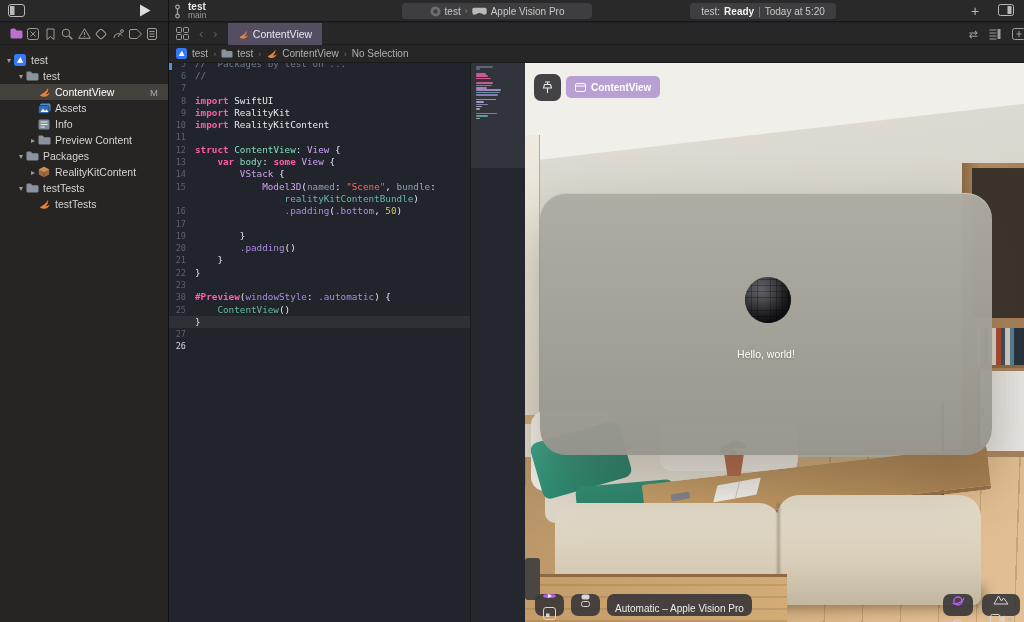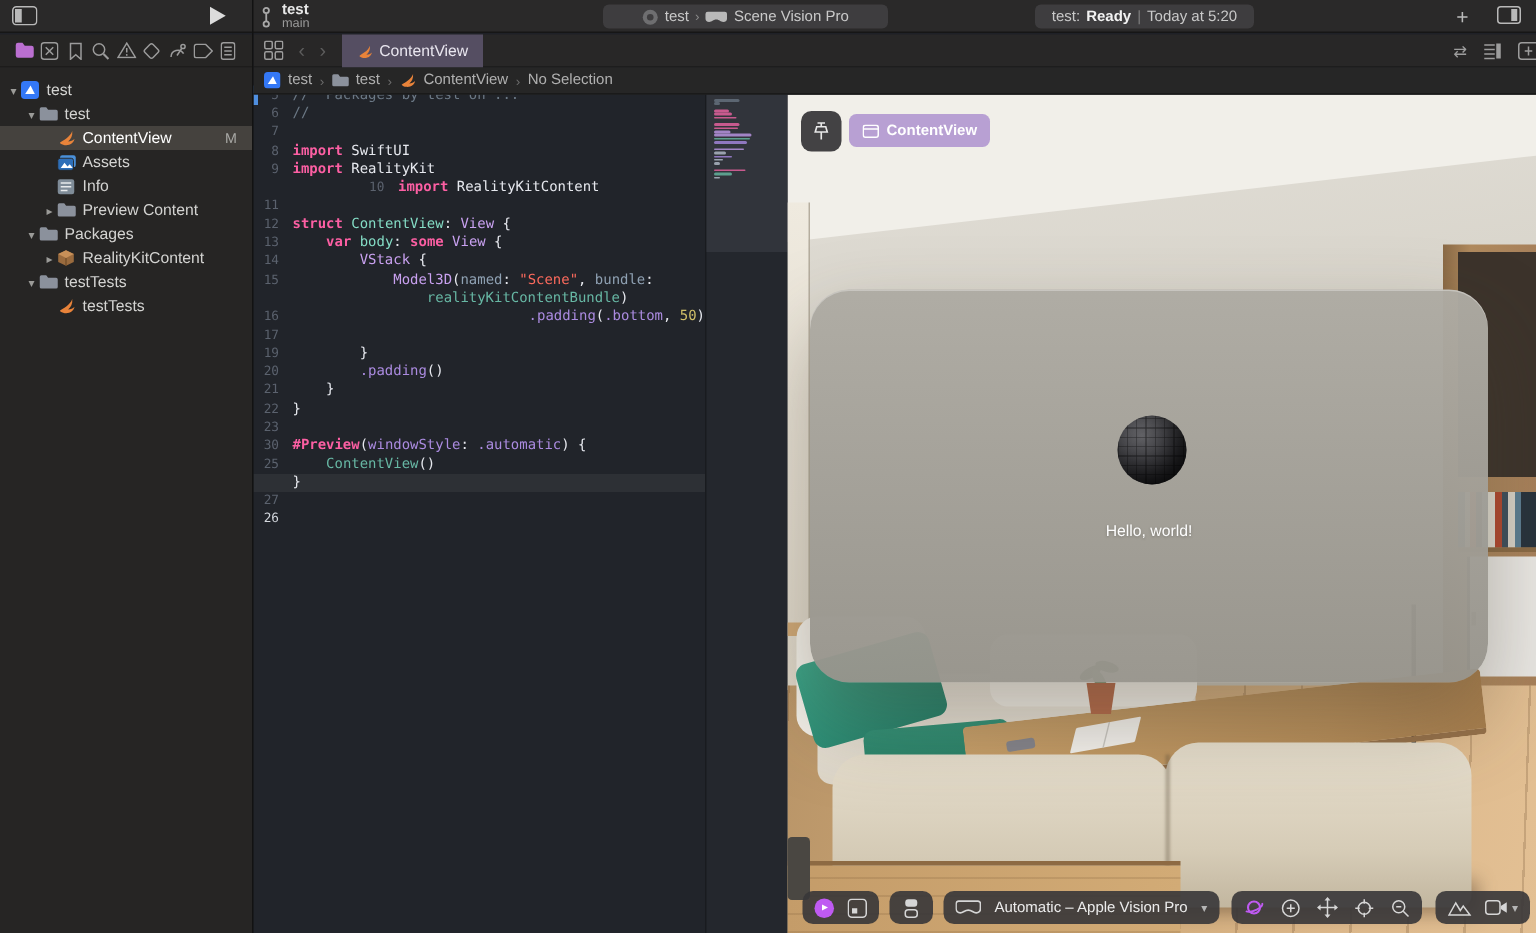--- a/index.html
+++ b/index.html
@@ -204,7 +204,7 @@
       <svg width="15" height="9" viewBox="0 0 24 14">
           <path d="M3 1 h18 a2.5 2.5 0 0 1 2.5 2.5 v4.5 a4 4 0 0 1 -4 4 c-3 0 -4 -2.6 -7.5 -2.6 s-4.5 2.6 -7.5 2.6 a4 4 0 0 1 -4 -4 V3.5 A2.5 2.5 0 0 1 3 1 Z" fill="#b9b9b9"></path>
         </svg>
-      <span>Scene Vision Pro</span>
+      <span>Apple Vision Pro</span>
     </div>
     <div id="status-pill" class="pill">
       <span>test:</span>

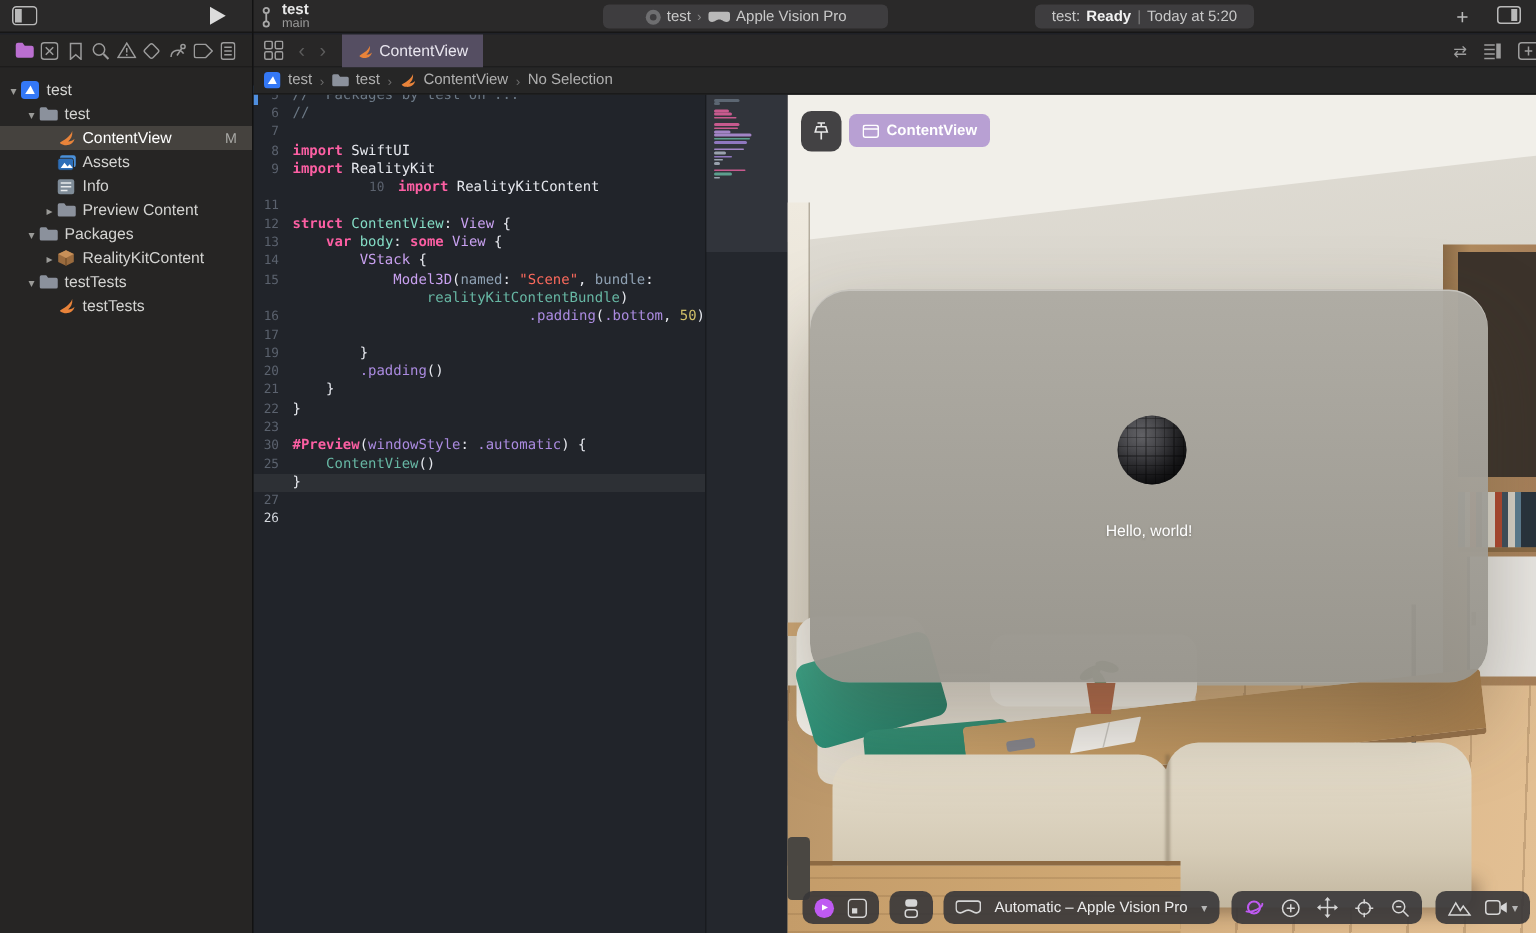--- a/index.html
+++ b/index.html
@@ -481,7 +481,7 @@
           </div>
         </div>
         <div class="code-line">
-          <div class="inner" style="display: flex; width: 100%; justify-content: center;">
+          <div class="inner" style="display: flex; width: 100%;">
             <span class="ln">10</span>
             <span class="codetxt"><span class="tok-kw">import</span><span class="tok-pl"> RealityKitContent</span></span>
           </div>

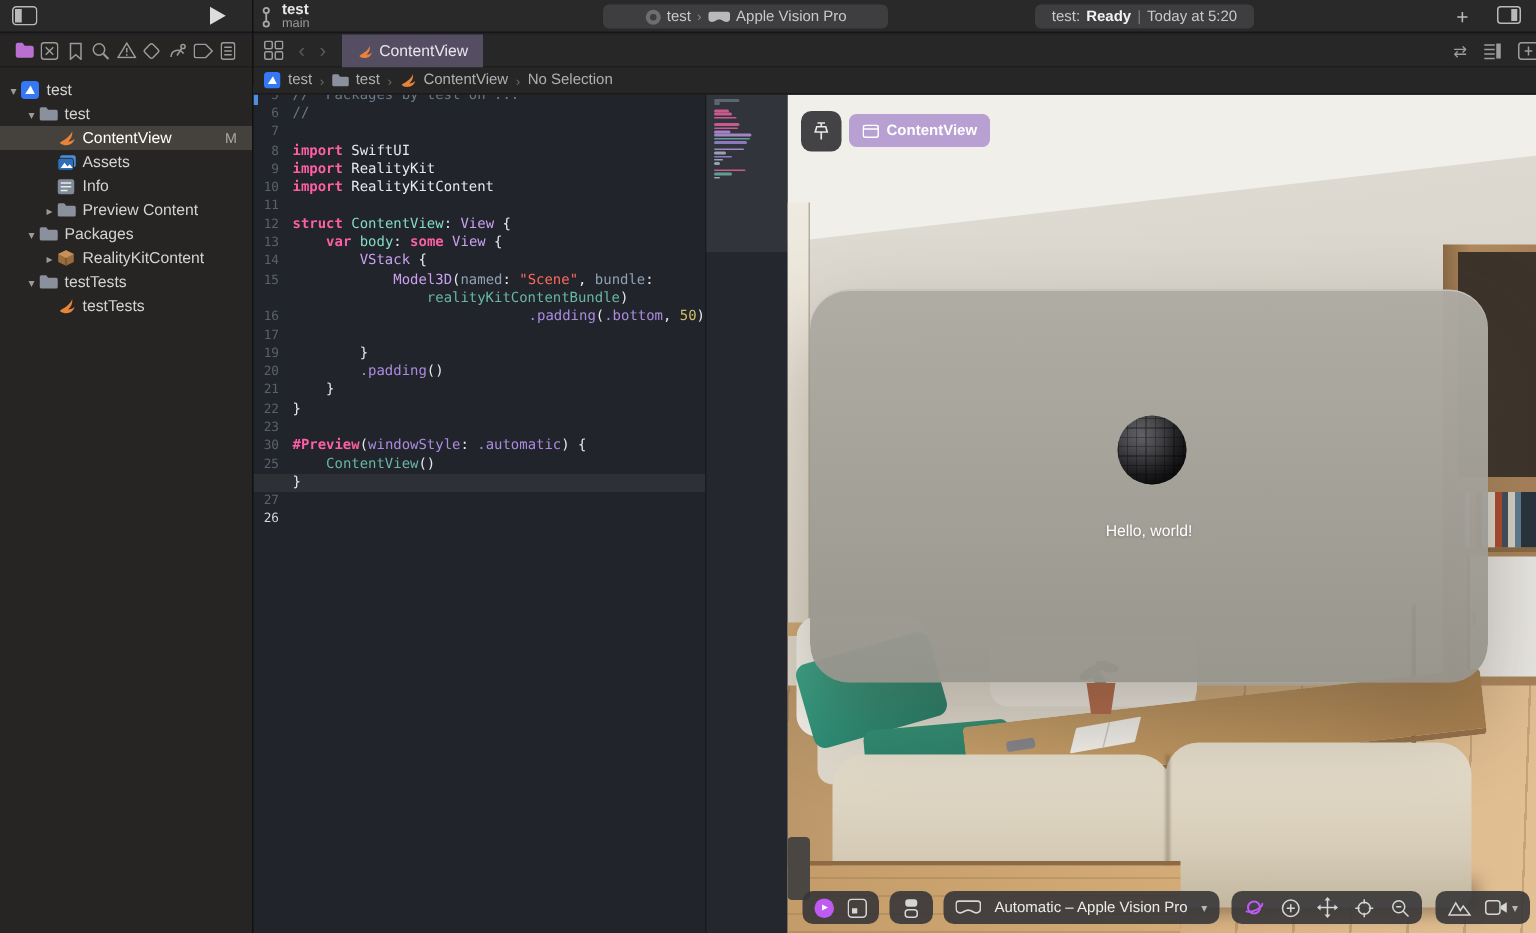--- a/index.html
+++ b/index.html
@@ -523,7 +523,7 @@
           </div>
         </div>
         <div class="code-line">
-          <div class="inner" style="display: flex; width: 100%; justify-content: space-between;">
+          <div class="inner" style="display: flex; width: 100%;">
             <span class="ln">16</span>
             <span class="codetxt"><span class="tok-pl">                </span><span class="tok-mem">.padding</span><span class="tok-pl">(</span><span class="tok-mem">.bottom</span><span class="tok-pl">, </span><span class="tok-num">50</span><span class="tok-pl">)</span></span>
           </div>

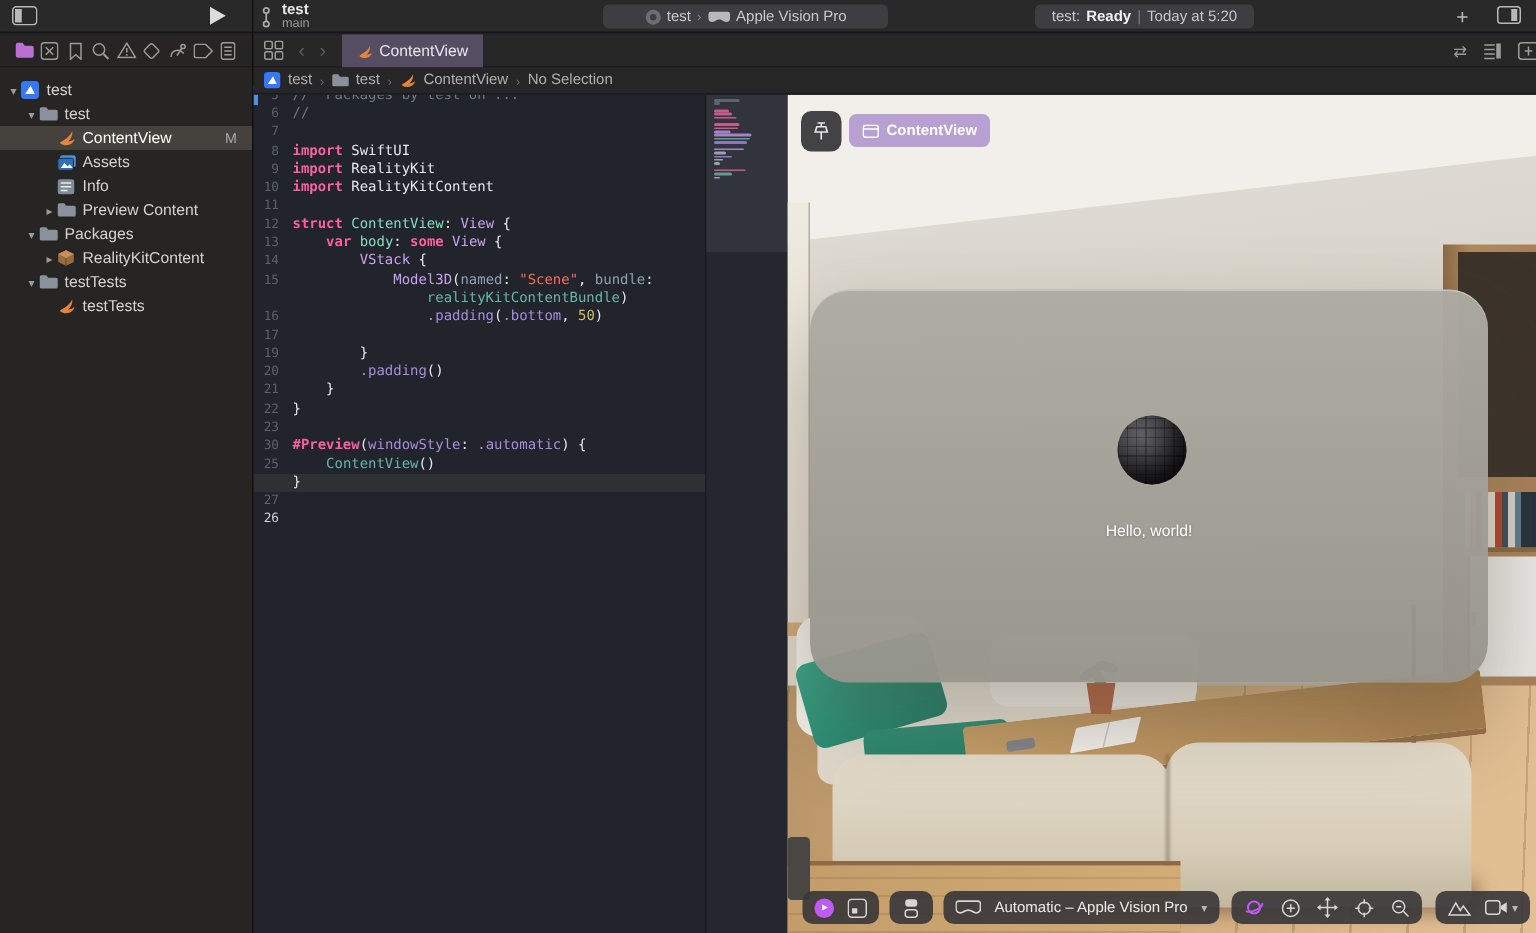--- a/index.html
+++ b/index.html
@@ -157,7 +157,7 @@
   .pv-bar { bottom:6px; height:22px; display:flex; gap:7px; align-items:center; }
   #pv-left { left:10px; } #pv-right { right:4px; gap:9px; }
   .pv-pill { height:22px; border-radius:7px; background:rgba(55,54,57,.9);
-      display:flex; align-items:center; gap:9px; padding:0 8px; color:#d6d6d6; }
+      display:flex; align-items:center; gap:9px; padding:0 8px; color:#d6d6d6;flex-direction:column; }
   #pv-device-label { font-size:10px; color:#ececec; white-space:nowrap; }
   .pv-chev { font-size:8px; color:#b5b5b5; }
   #live-dot { width:13px; height:13px; border-radius:50%; background:#bf5af2;

